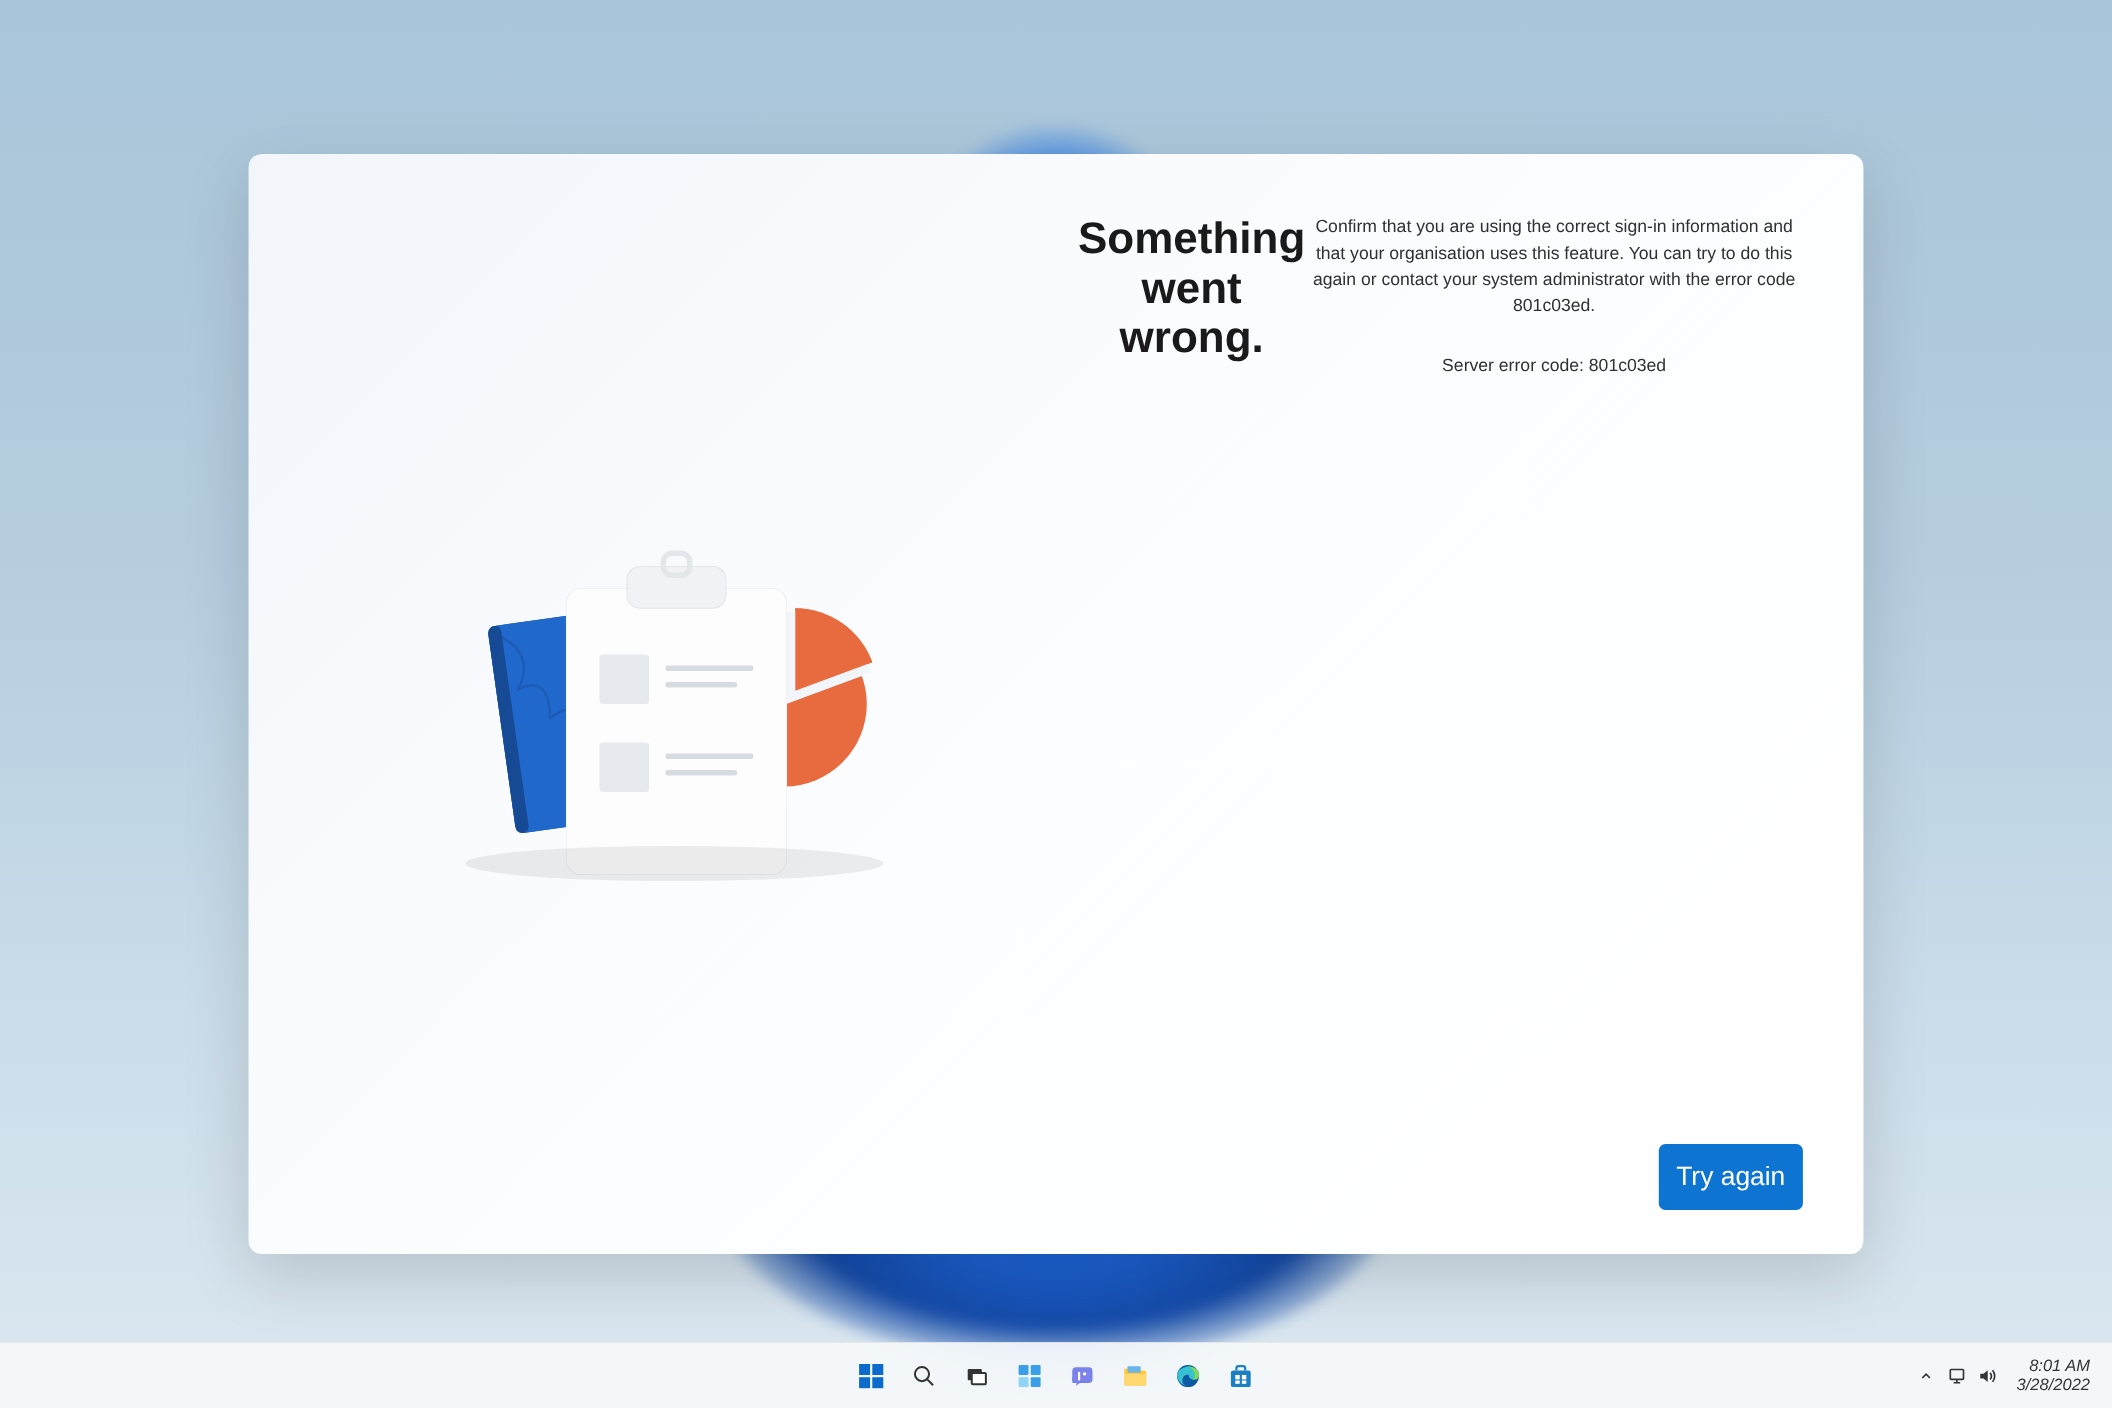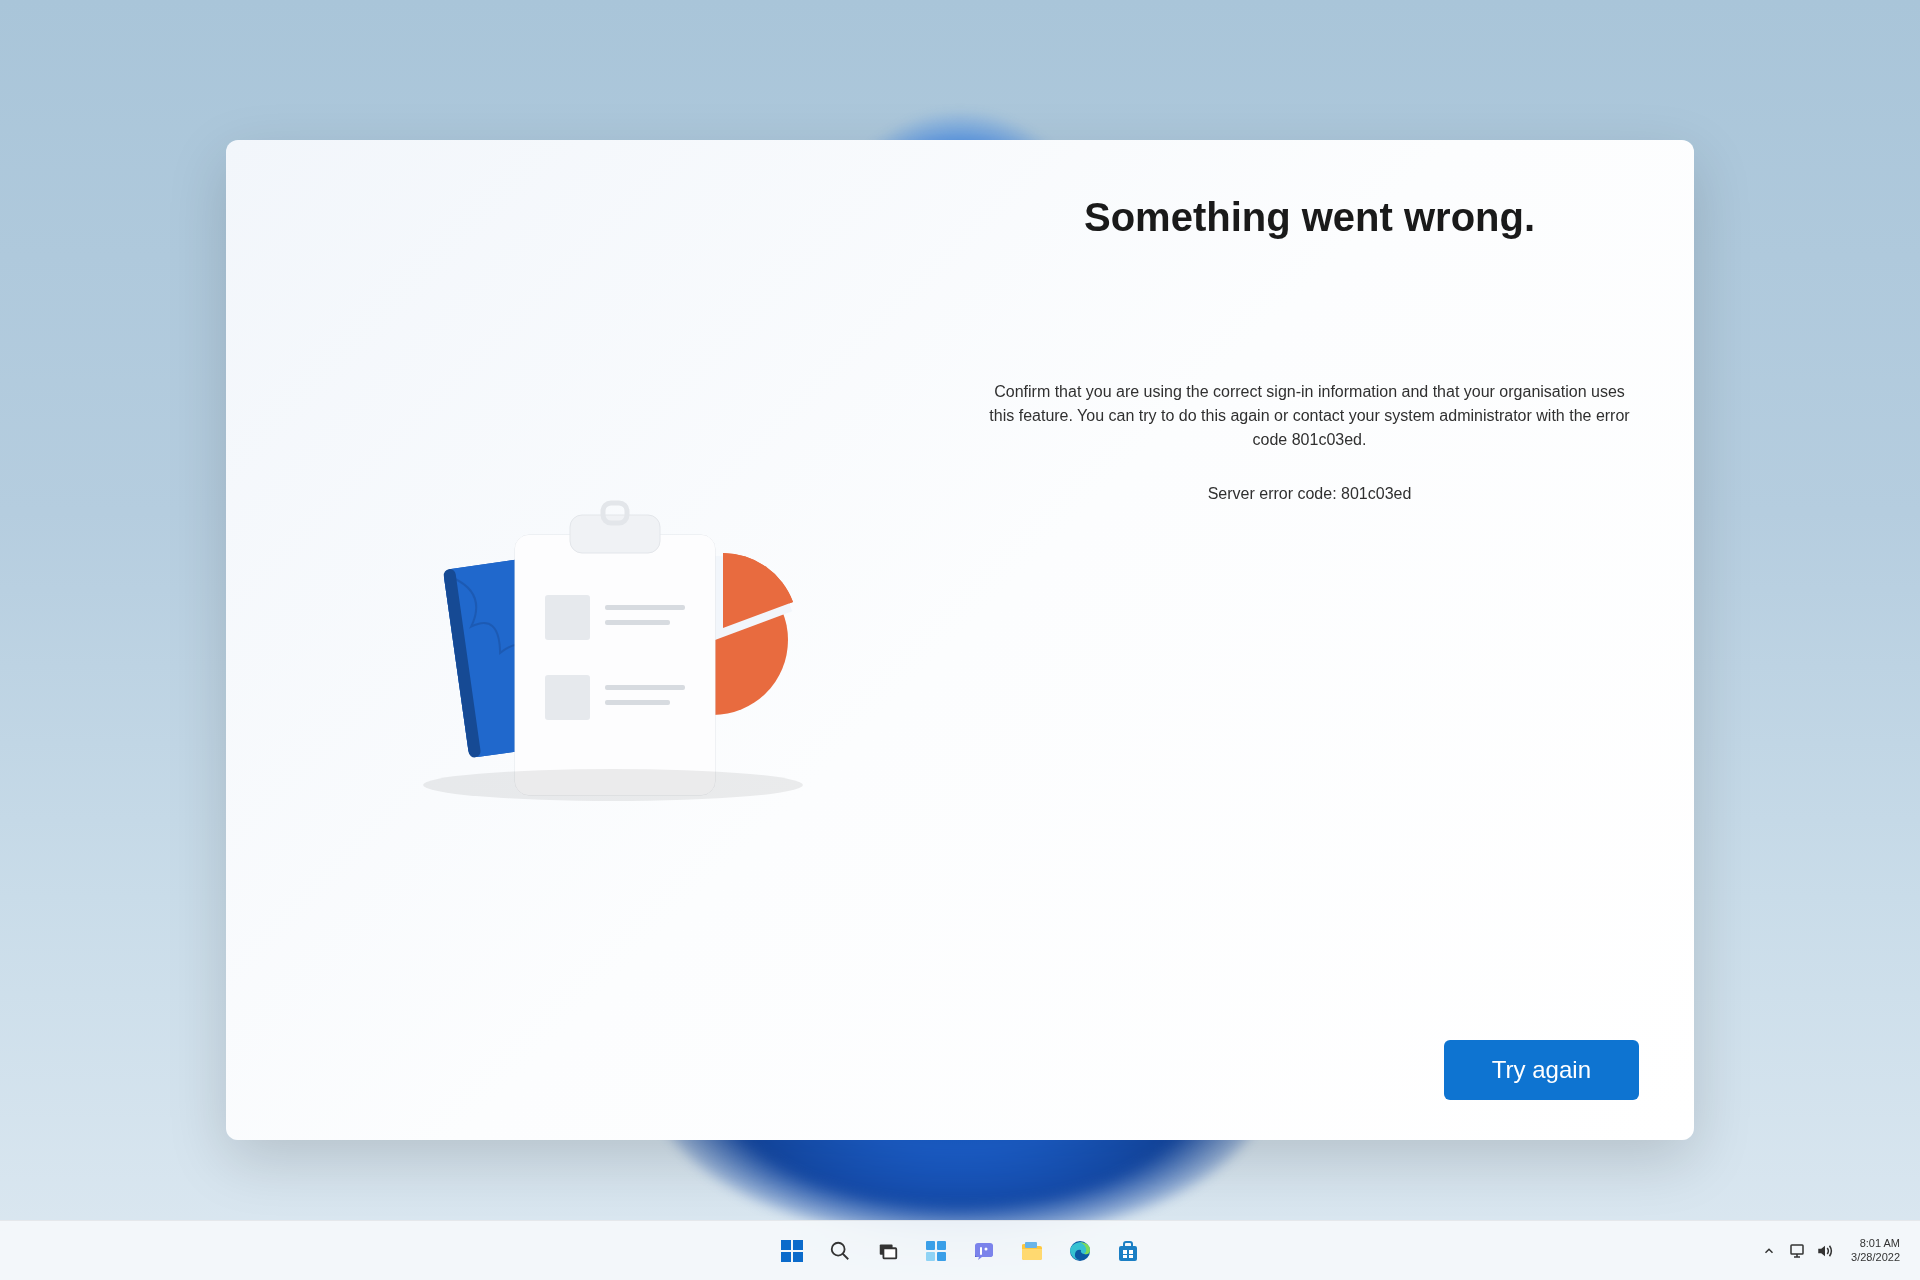--- a/index.html
+++ b/index.html
@@ -62,7 +62,7 @@
       width: 50%;
       padding: 55px 55px 40px 20px;
       display: flex;
-      flex-direction: column;
+      flex-direction: row;
       position: relative;
     }
     .error-title {

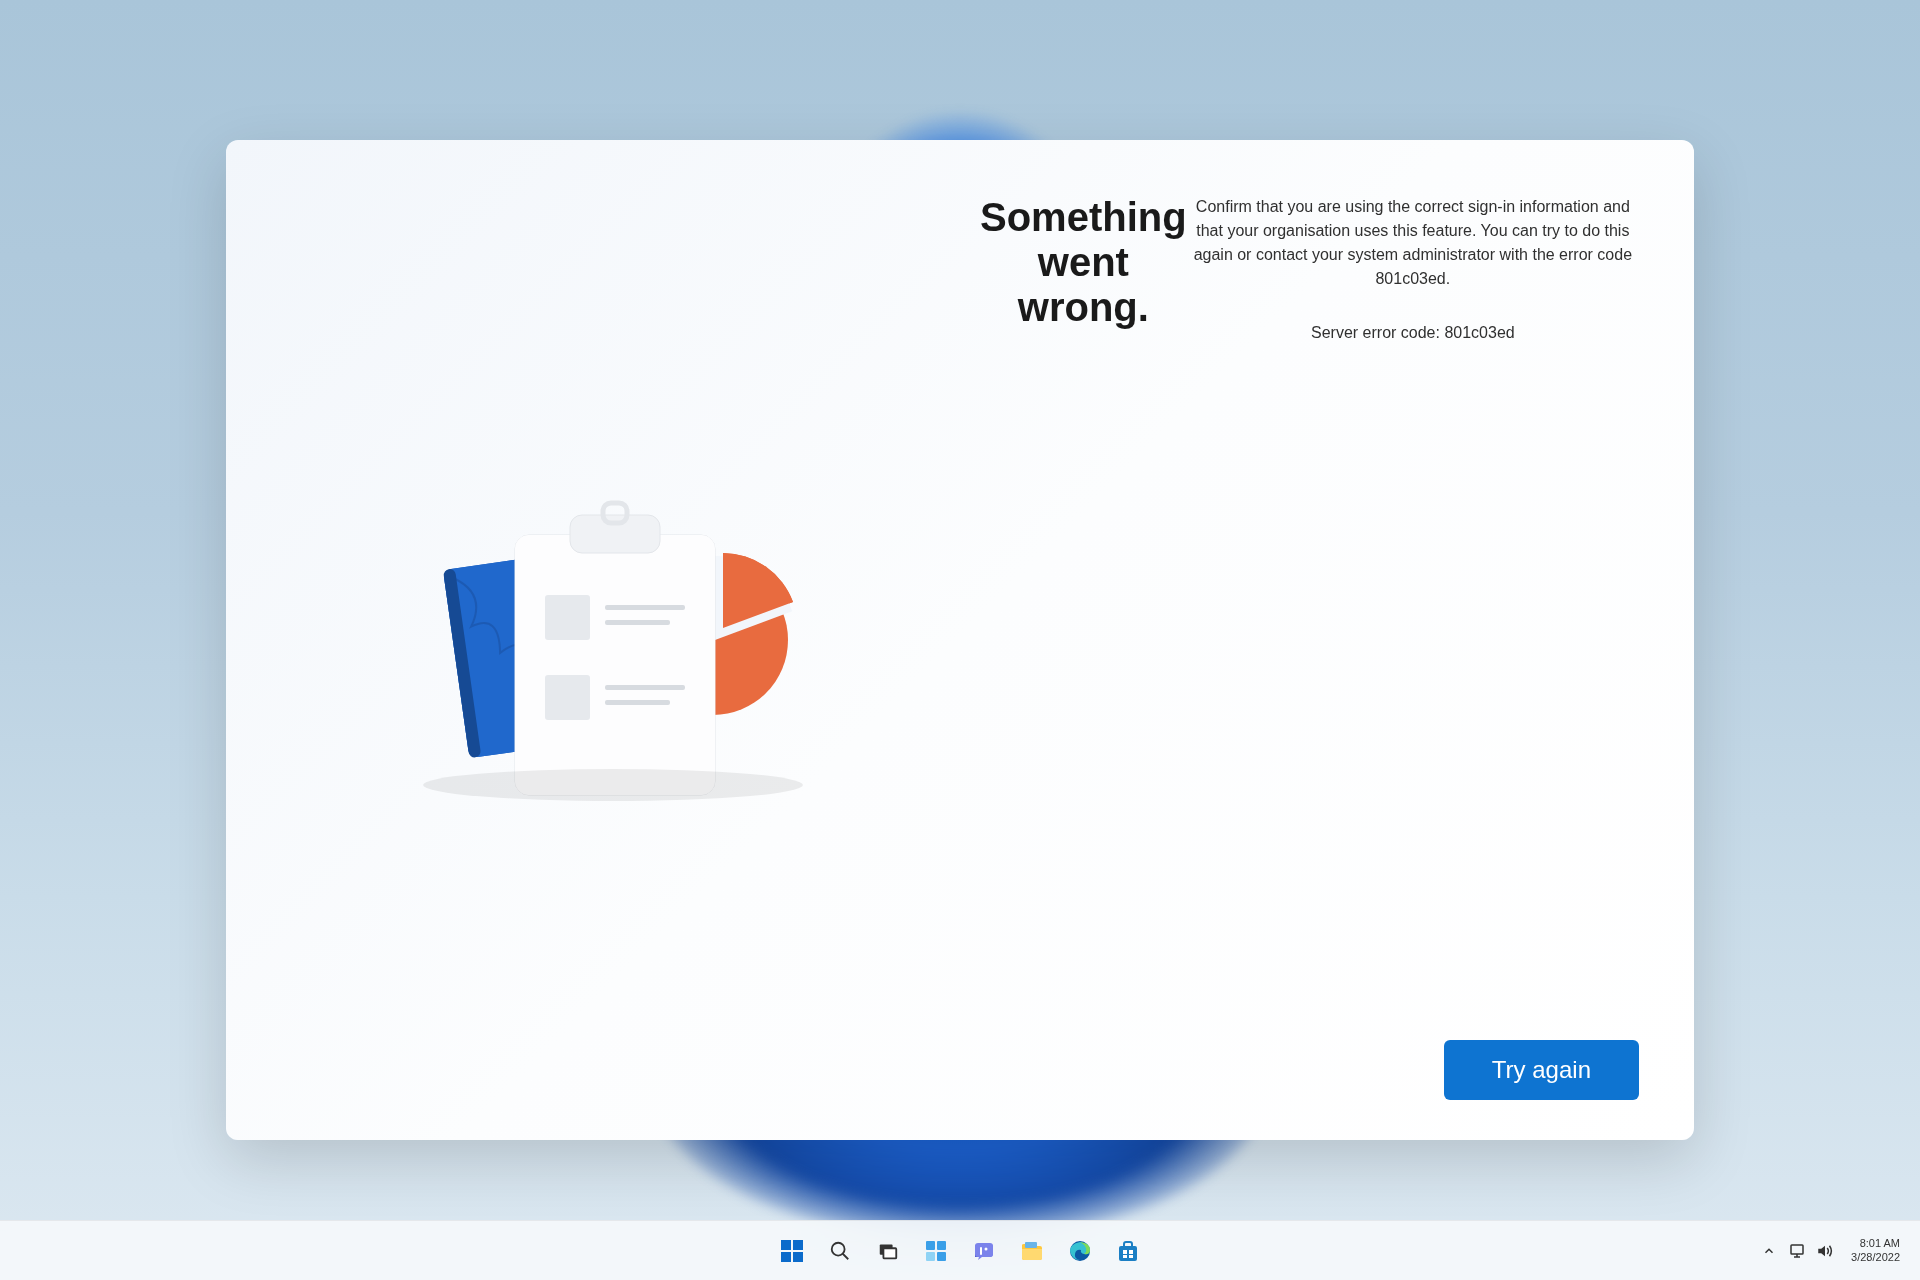--- a/index.html
+++ b/index.html
@@ -94,7 +94,7 @@
       border: none;
       border-radius: 6px;
       font-size: 24px;
-      padding: 16px 48px;
+      padding: 16px 16px;
       cursor: pointer;
       font-family: 'Segoe UI', sans-serif;
     }

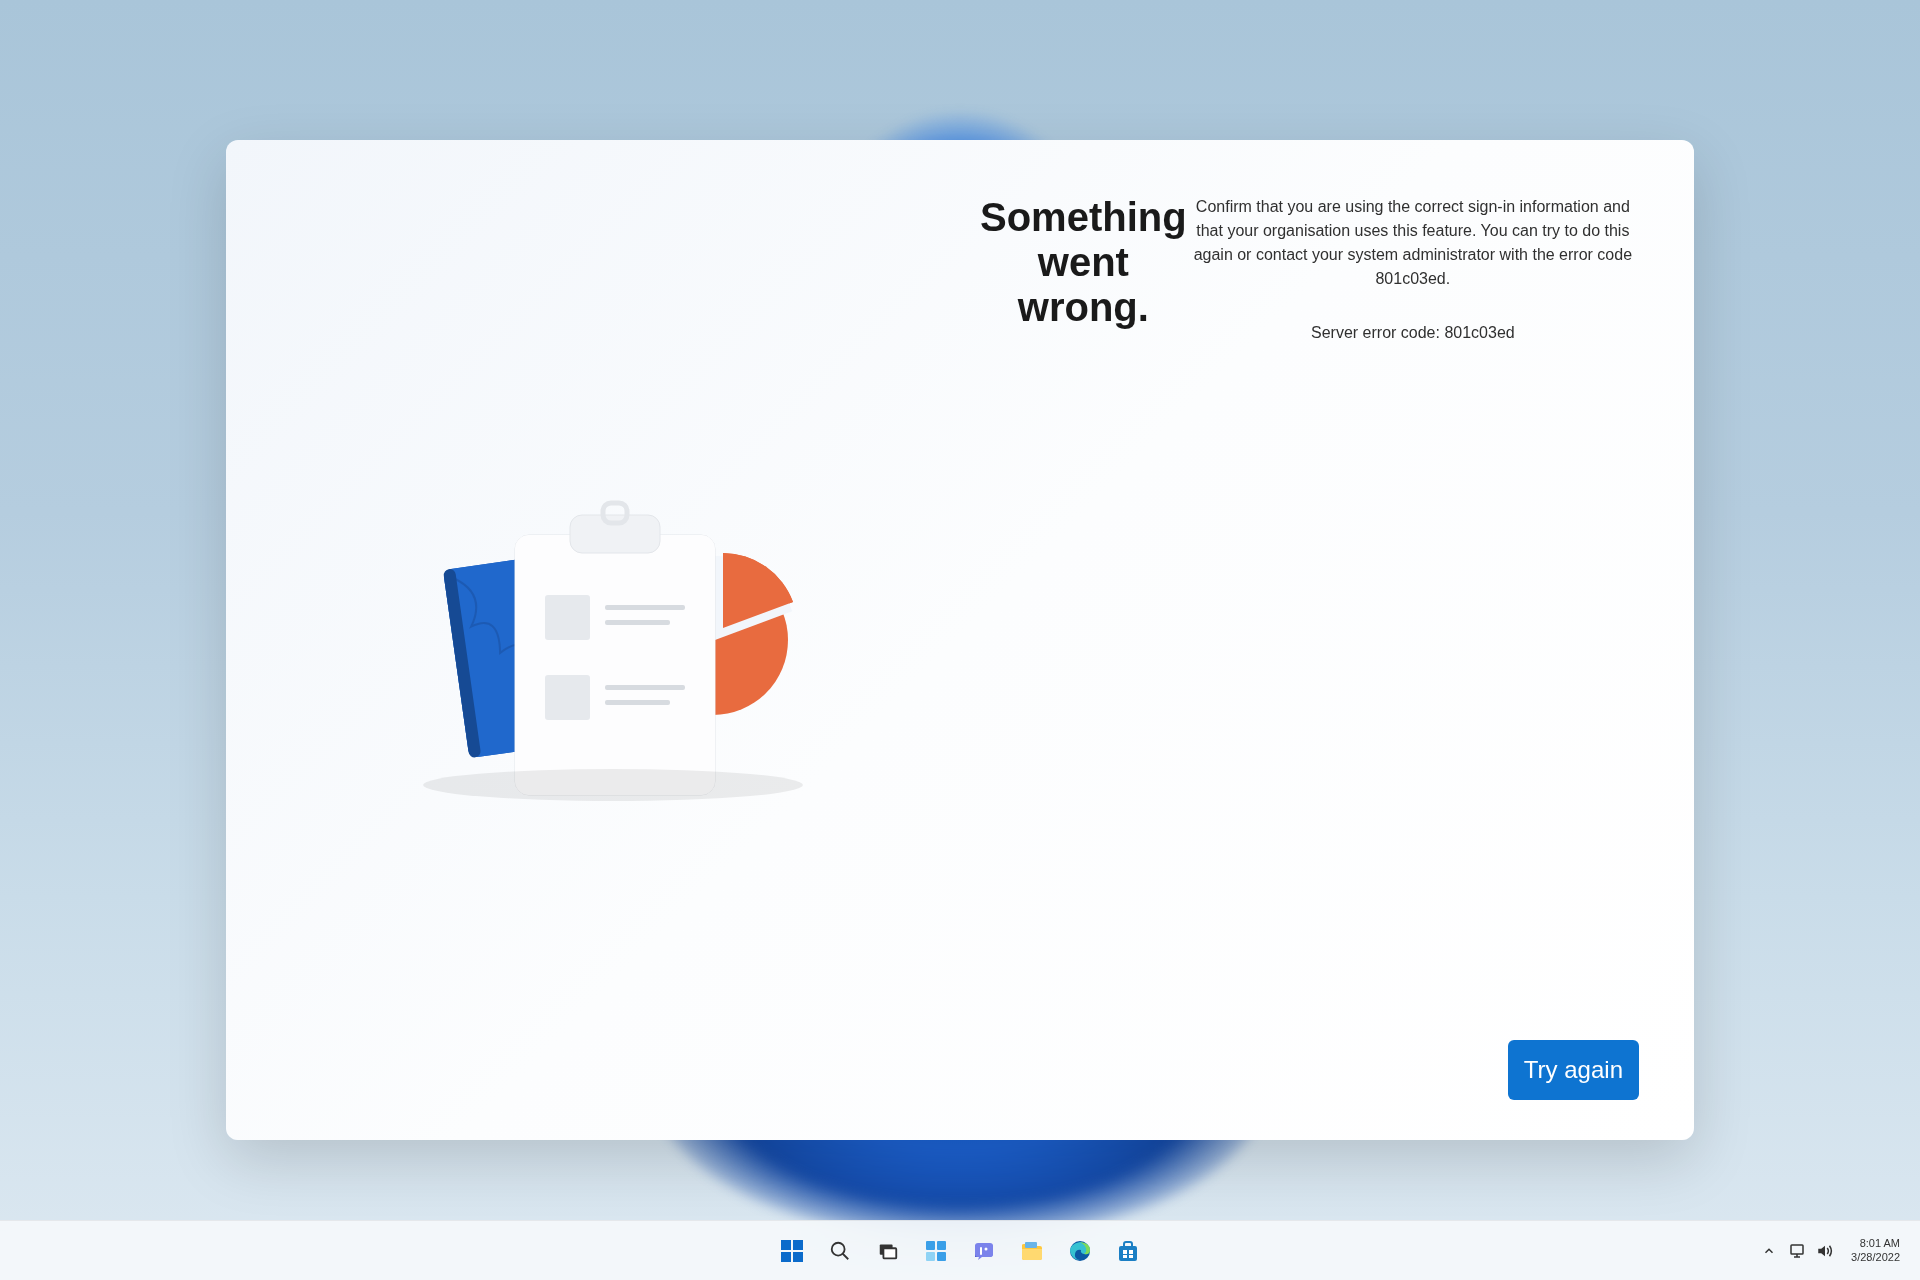--- a/index.html
+++ b/index.html
@@ -139,10 +139,11 @@
     }
     .sys-clock {
       text-align: right;
-      font-size: 11px;
+      font-size: 15px;
       line-height: 1.2;
       padding: 4px 8px;
       cursor: pointer;
+      font-style: italic;
     }
     .sys-icon {
       width: 20px;

